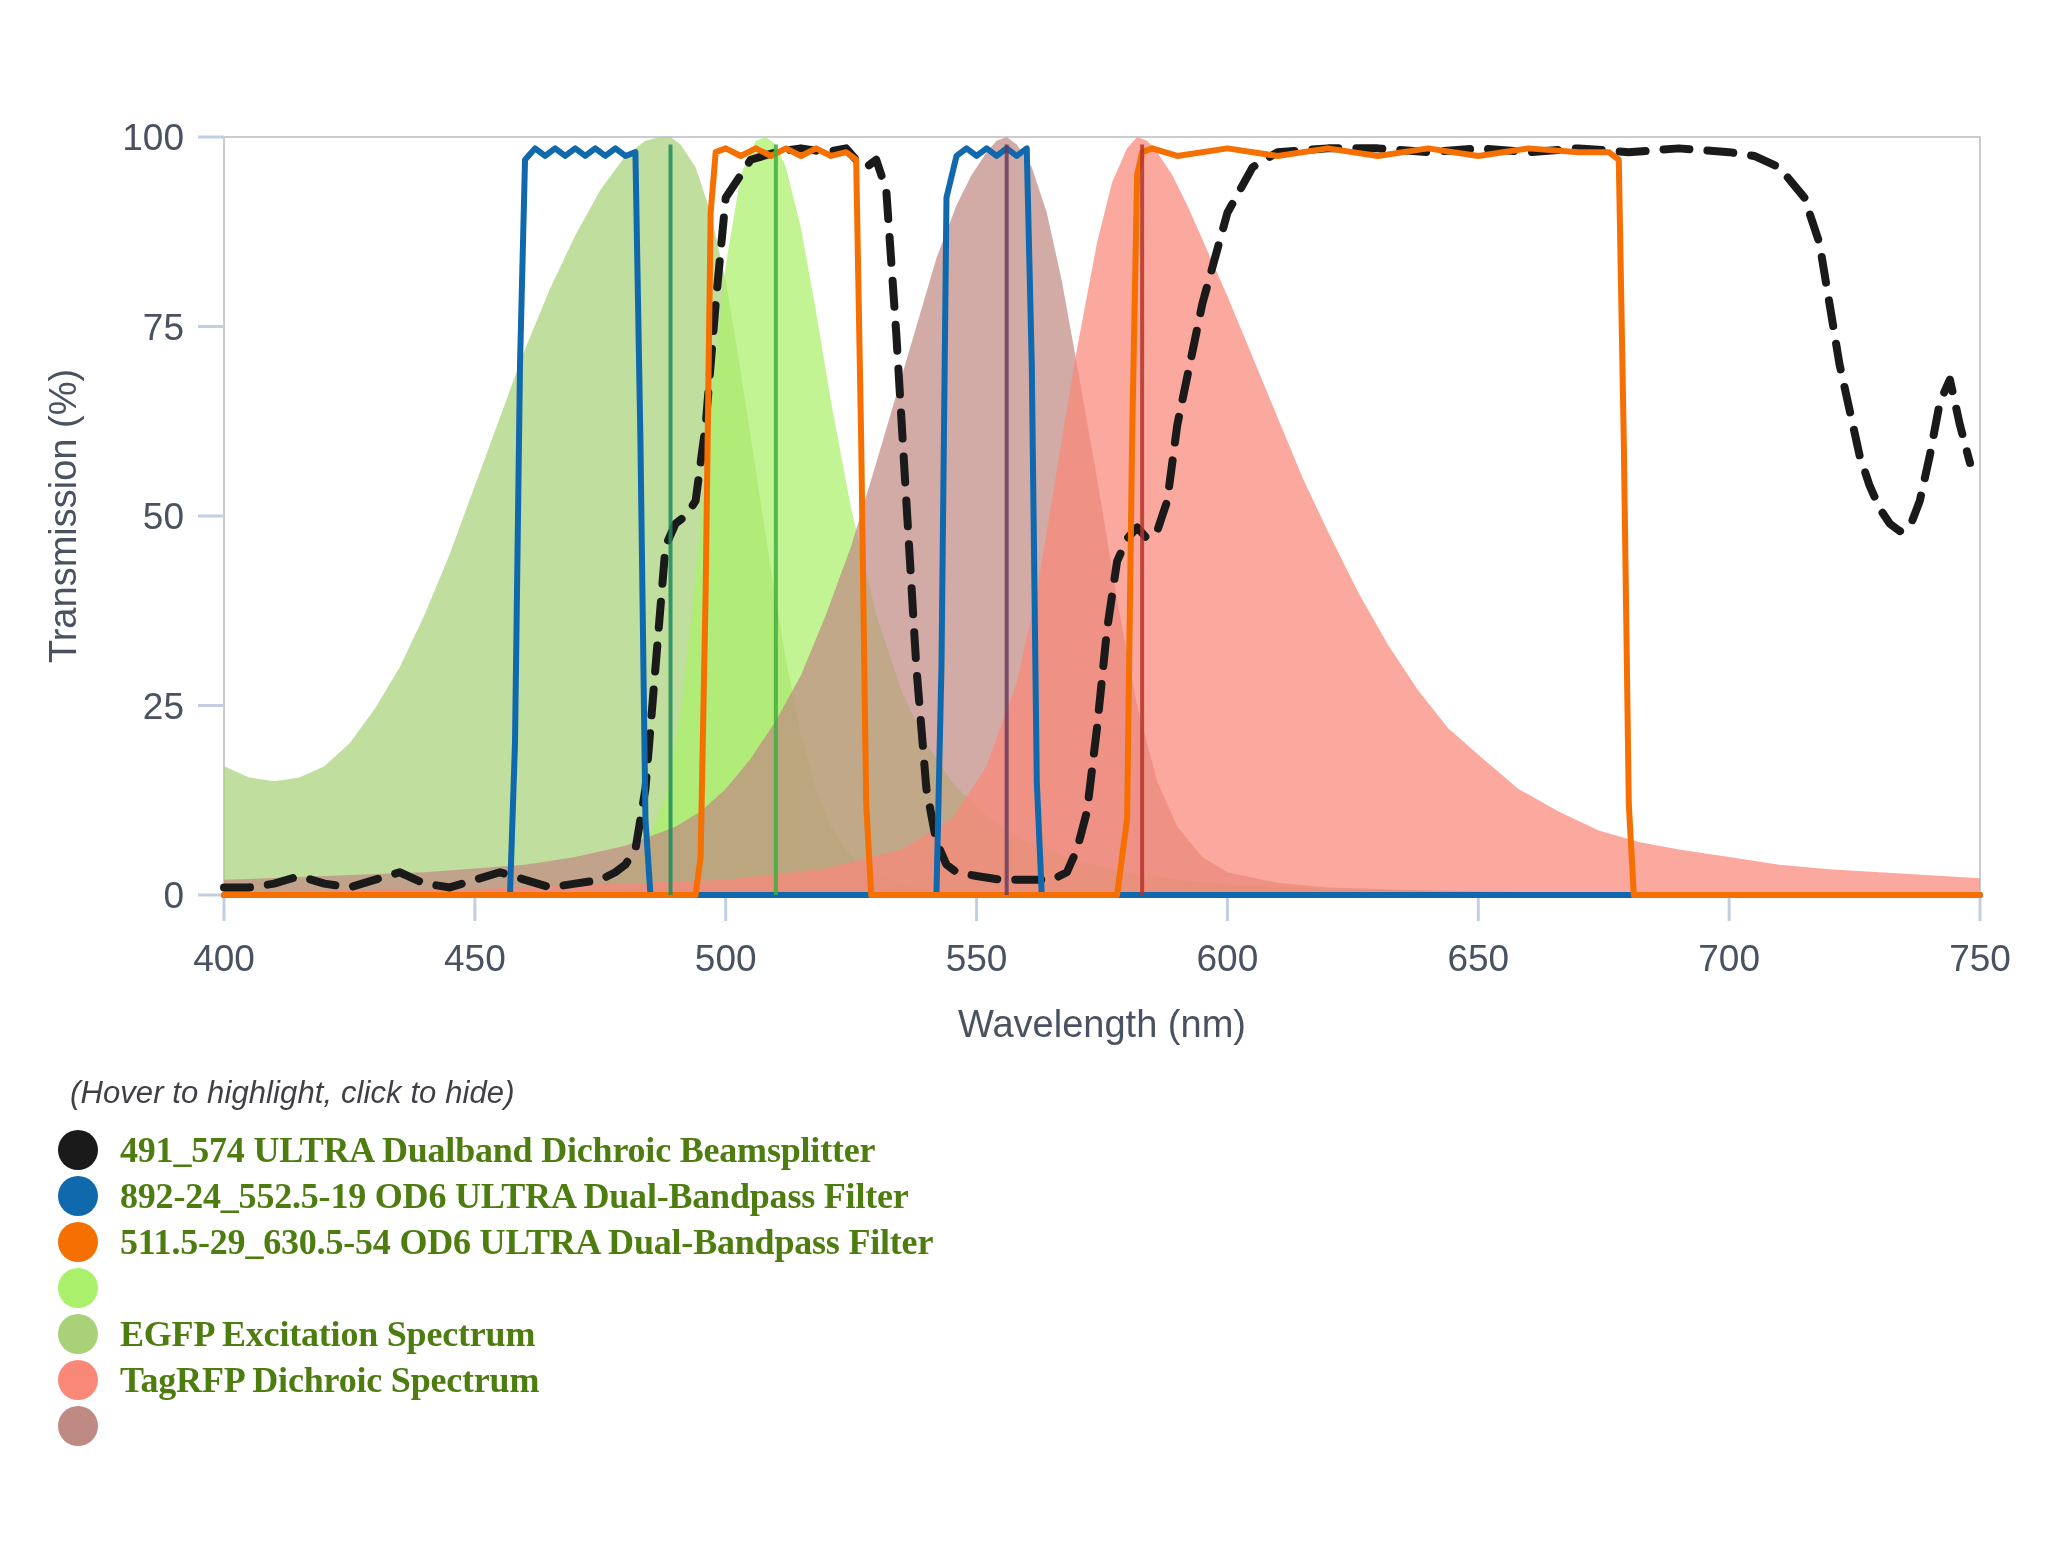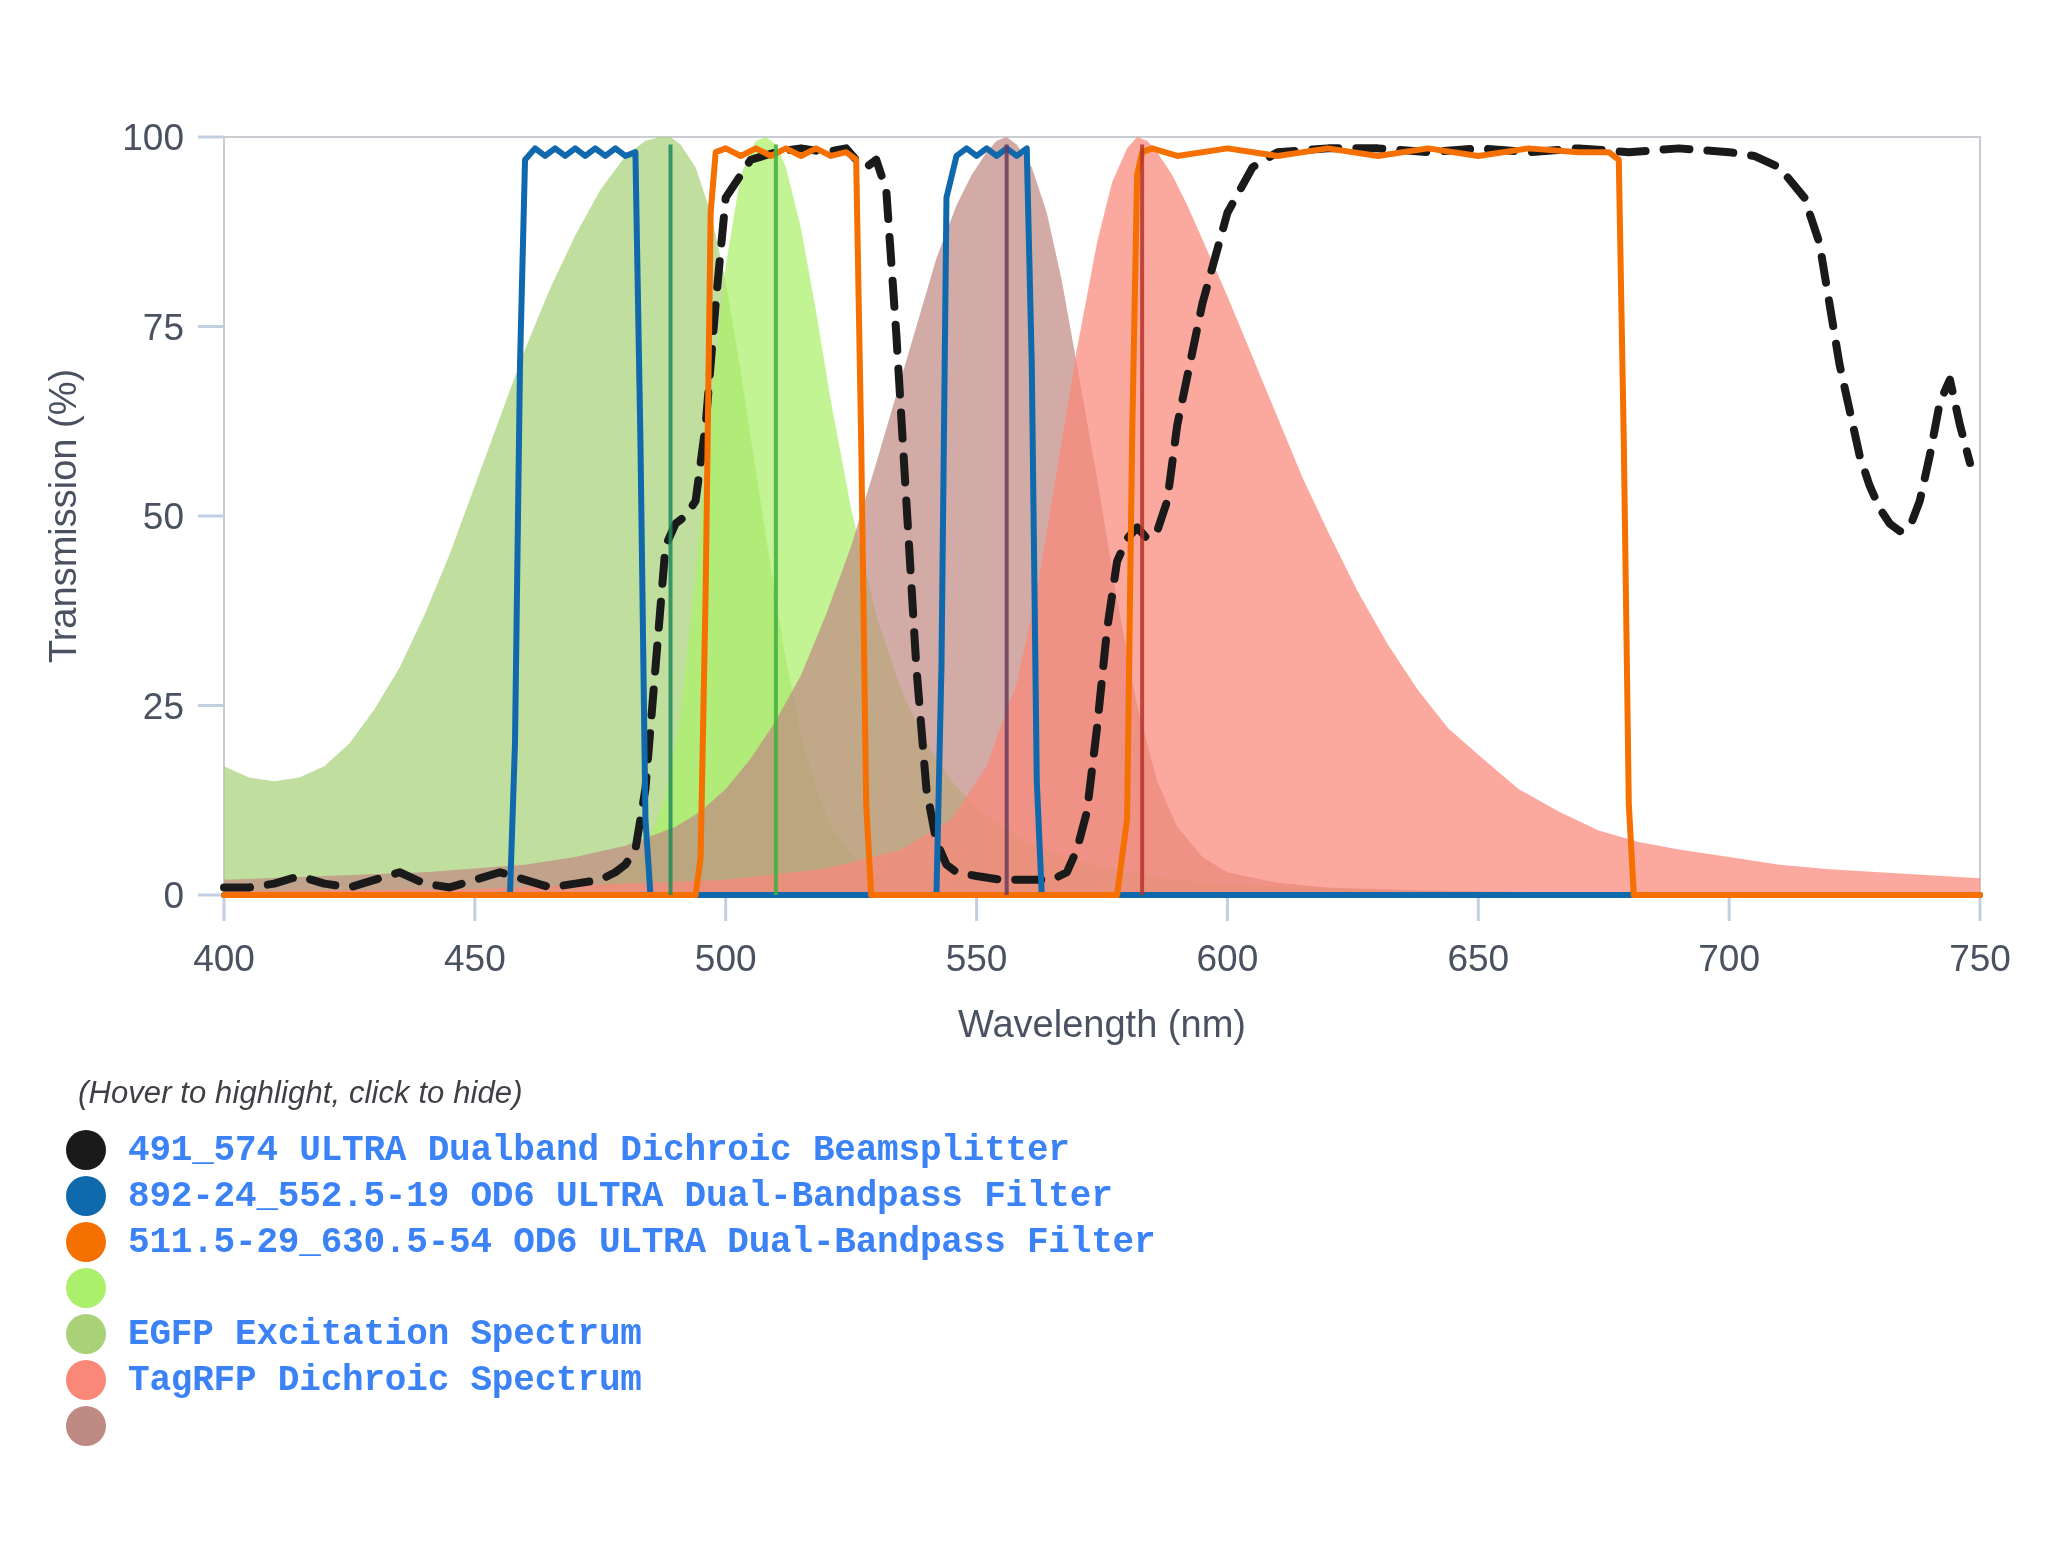--- a/index.html
+++ b/index.html
@@ -16,7 +16,7 @@
   .axis-tick-label{font-family:"Liberation Sans",sans-serif;font-size:37px;fill:#4a5160;}
   .axis-title{font-family:"Liberation Sans",sans-serif;font-size:38px;fill:#4a5160;}
 
-  #legend-wrap{position:absolute;left:8px;top:1075px;width:1682px;}
+  #legend-wrap{position:absolute;left:0;top:1075px;width:1682px;}
   .legend-hint{
     font-family:"Liberation Sans",sans-serif;
     font-style:italic;font-size:31px;color:#3f3f46;

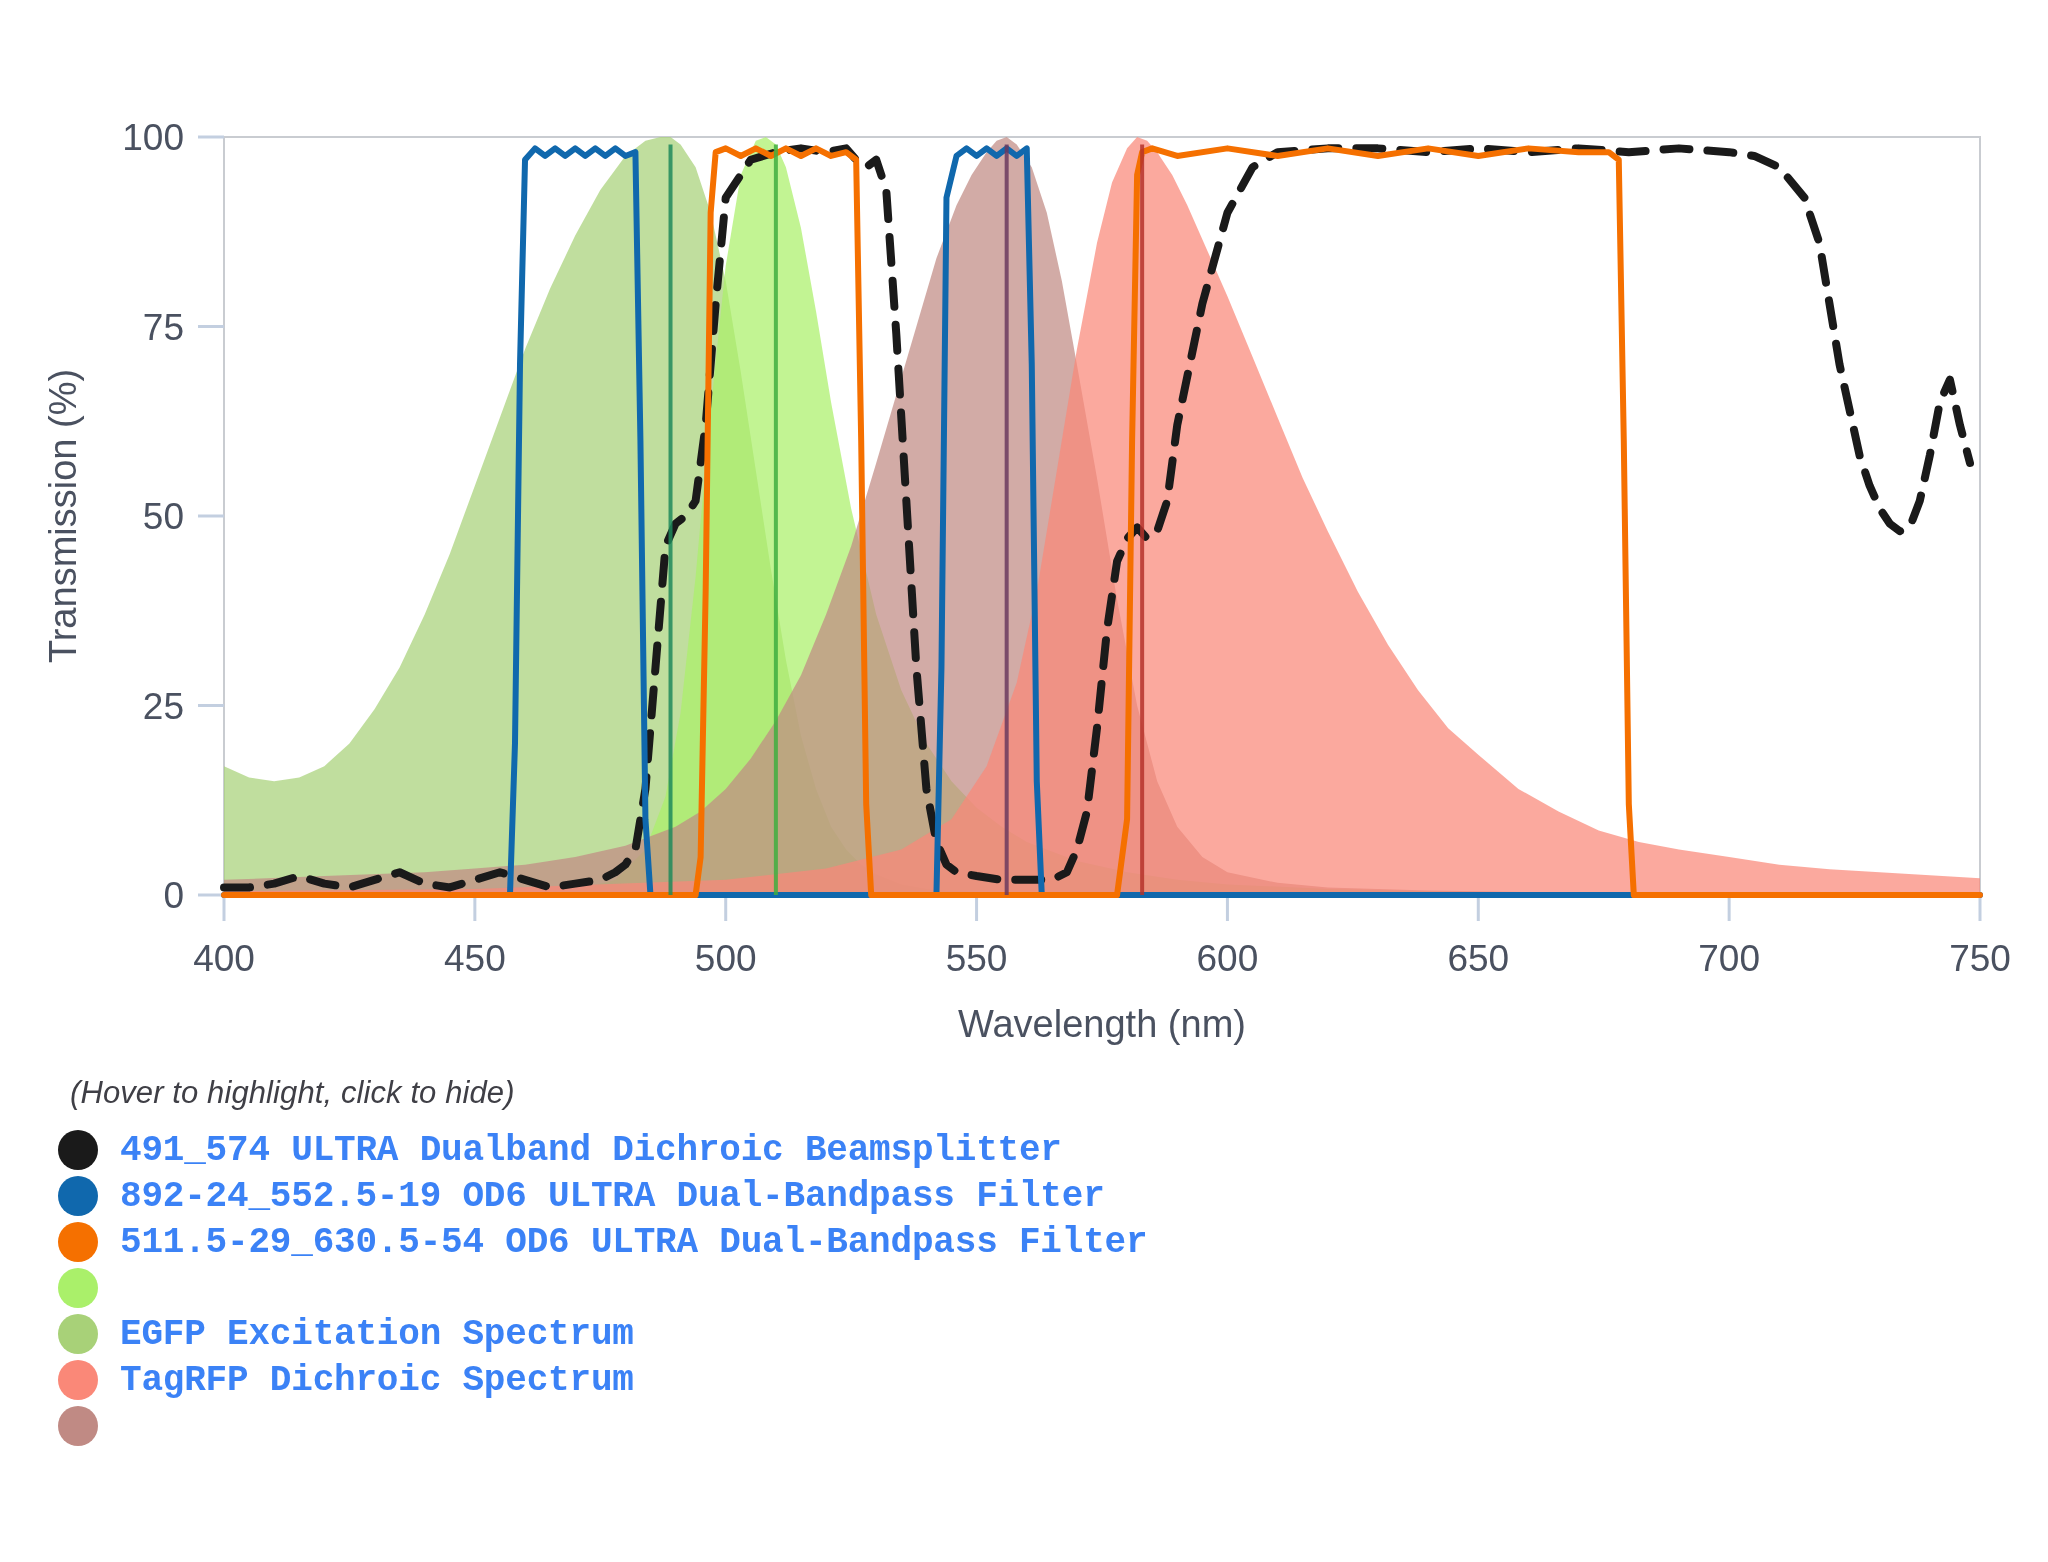--- a/index.html
+++ b/index.html
@@ -32,8 +32,8 @@
     flex:0 0 40px;margin-right:22px;
   }
   .legend-label{
-    font-family:Liberation Mono, monospace;
-    font-weight:bold;font-size:36px;color:#3b82f6;
+    font-family:Liberation Serif, serif;
+    font-weight:bold;font-size:36px;color:#4d7c0f;
     white-space:nowrap;letter-spacing:-.2px;
   }
 </style>

